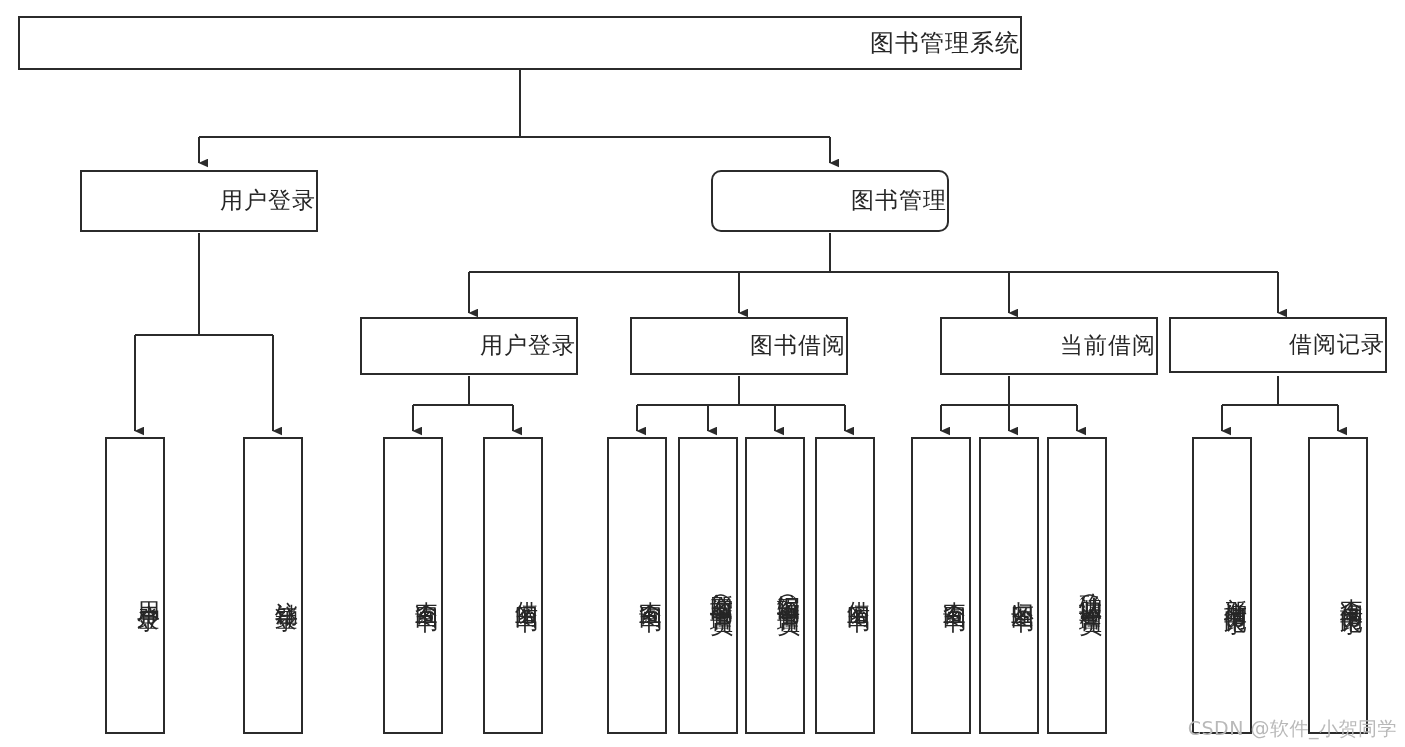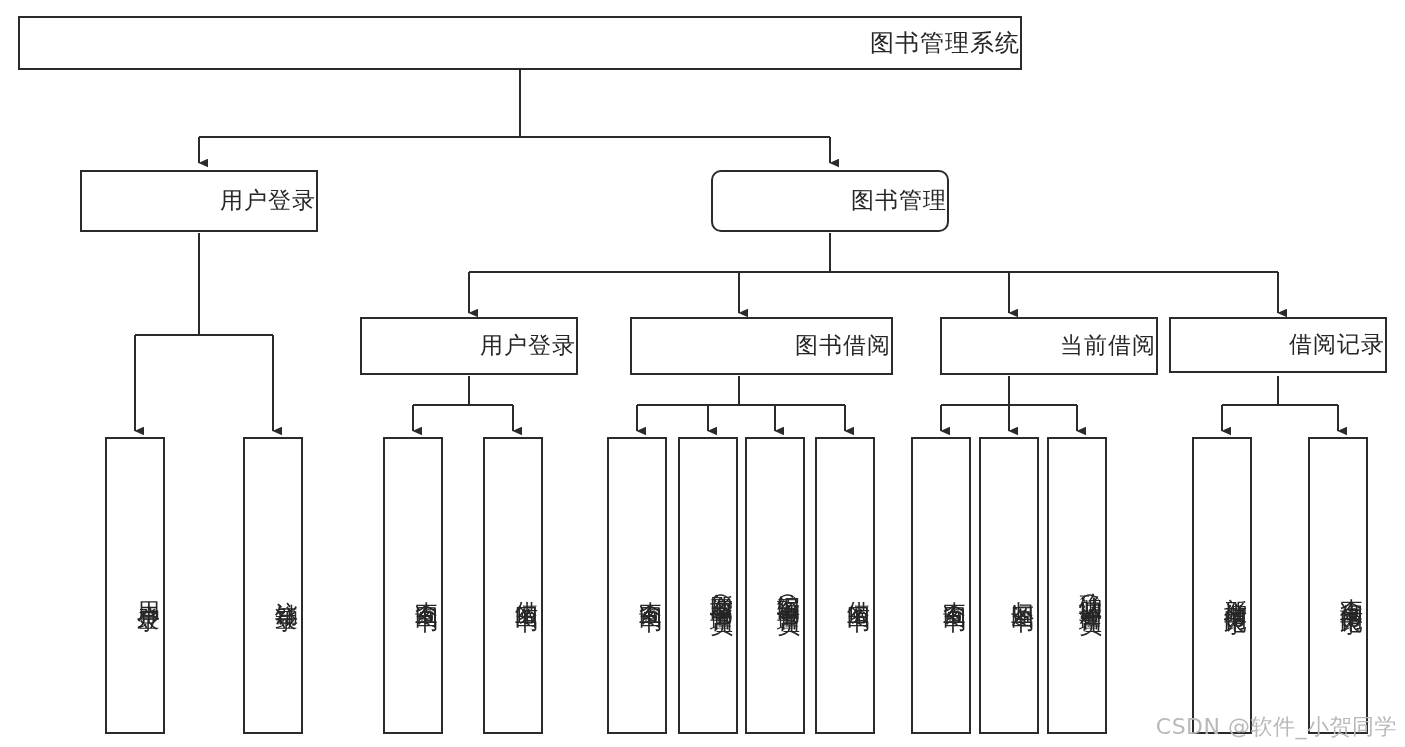--- a/index.html
+++ b/index.html
@@ -136,7 +136,7 @@
   <div class="node node-h" style="left:360px; top:317px; width:218px; height:58px;">
     <span>用户登录</span>
   </div>
-  <div class="node node-h" style="left:630px; top:317px; width:263px; height:58px;">
+  <div class="node node-h" style="left:630px; top:317px; width:218px; height:58px;">
     <span>图书借阅</span>
   </div>
   <div class="node node-h" style="left:900px; top:317px; width:218px; height:58px;margin-left:40px;">

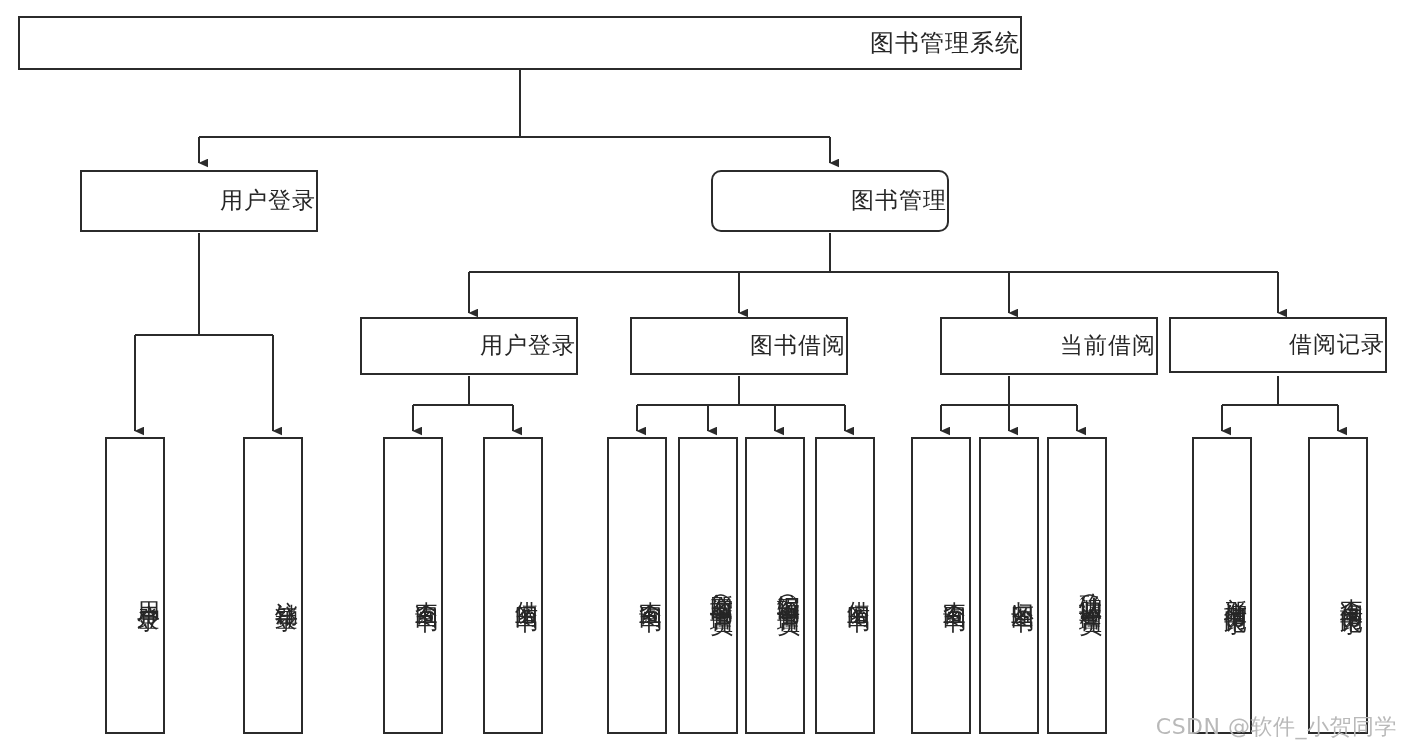--- a/index.html
+++ b/index.html
@@ -60,7 +60,7 @@
     position: absolute;
     right: 8px;
     bottom: 5px;
-    font-size: 22px;
+    font-size: 19px;
     color: #b9b9b9;
     white-space: nowrap;
     z-index: 6;

